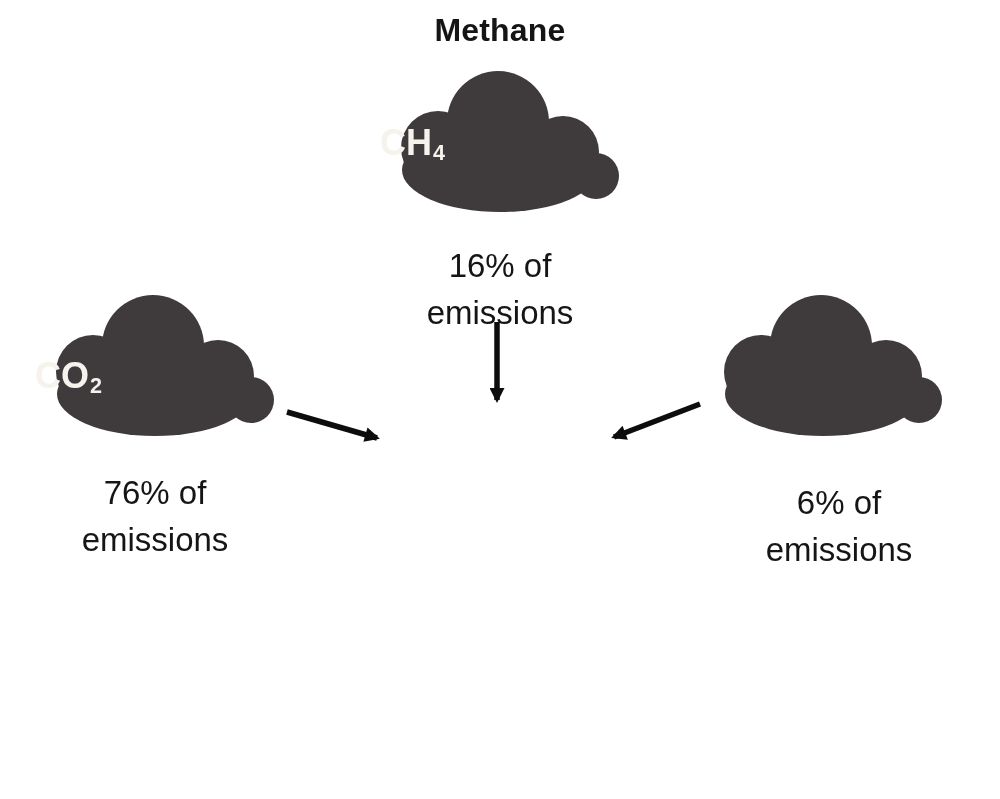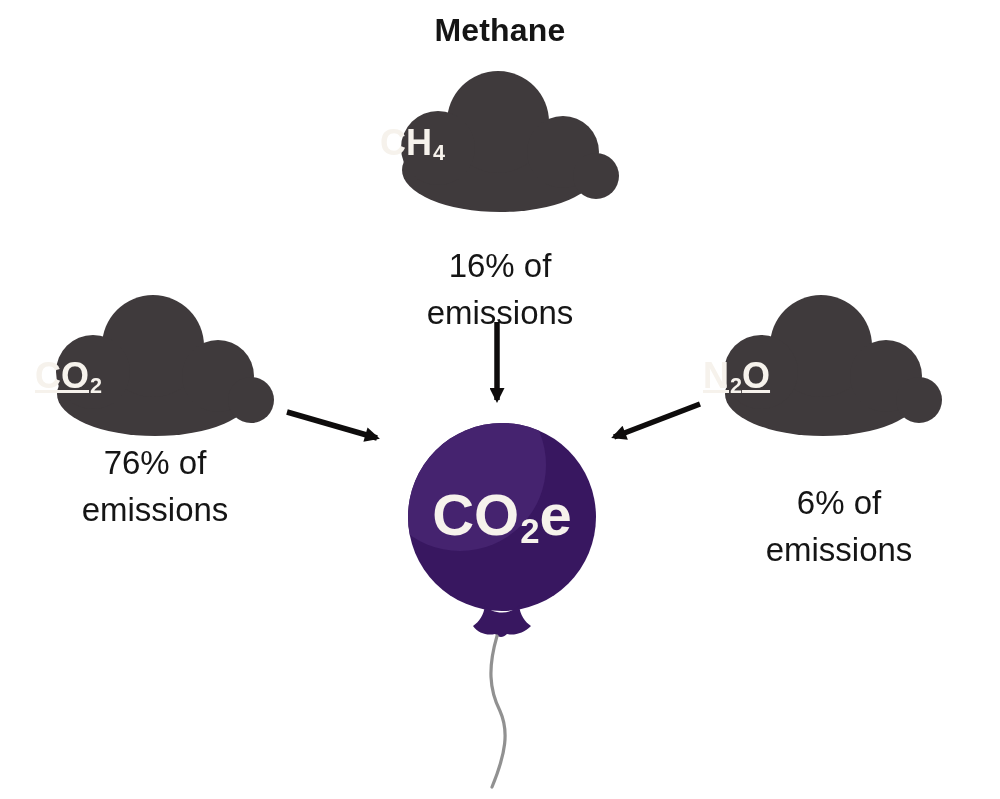--- a/index.html
+++ b/index.html
@@ -38,7 +38,7 @@
     color: var(--cloud-text, #F6F2EC); white-space: nowrap;
     top: 50%; transform: translateY(-50%);
   }
-  .cloud-formula.offset-low { top: calc(50% + 14px); text-decoration: underline; }
+  .cloud-formula.offset-low { top: calc(50% + 14px); }
   .cloud-formula.offset-mid { top: calc(50% + 5px); }
   .sub {
     font-size: 0.60em; position: relative; top: 0.24em;

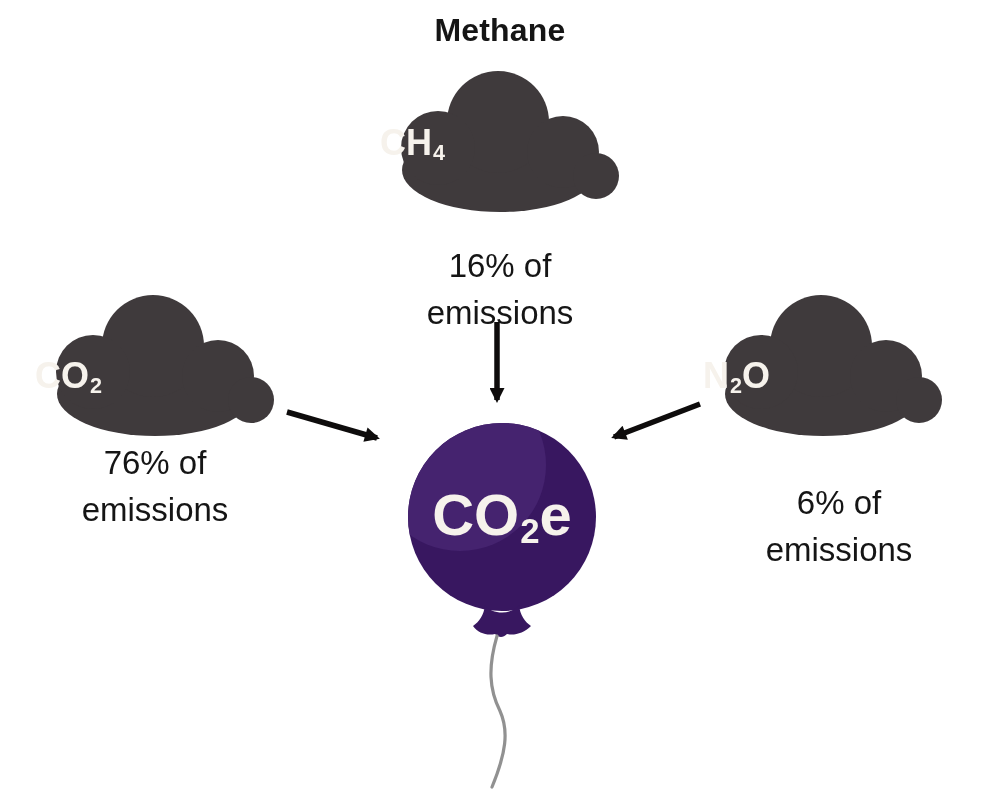--- a/index.html
+++ b/index.html
@@ -125,9 +125,6 @@
           <circle cx="216" cy="116" r="23"></circle>
         </g>
       </svg>
-      <div class="cloud-formula offset-low">
-        <span>N</span><span class="sub">2</span><span>O</span>
-      </div>
     </div>
     <div class="gas-share nudge-right" style="top:219px;">
       <div>6% of</div>

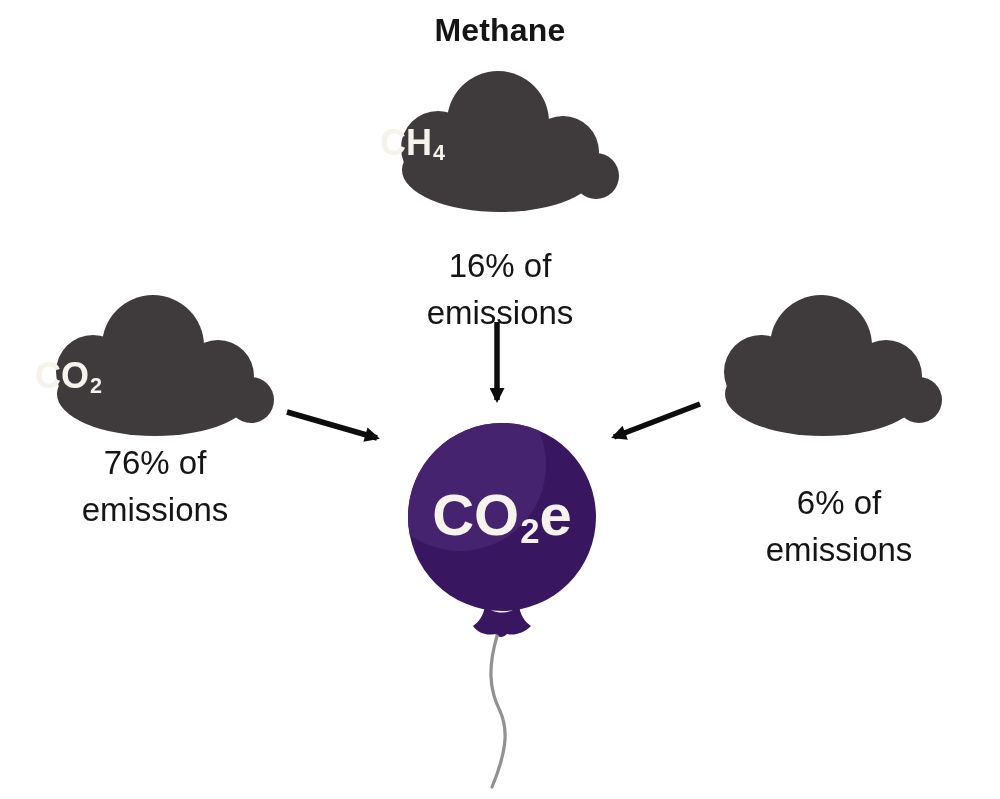--- a/index.html
+++ b/index.html
@@ -108,7 +108,7 @@
         <span>CO</span><span class="sub">2</span><span></span>
       </div>
     </div>
-    <div class="gas-share" style="top:207px;">
+    <div class="gas-share" style="top:237px;">
       <div>76% of</div>
       <div>emissions</div>
     </div>

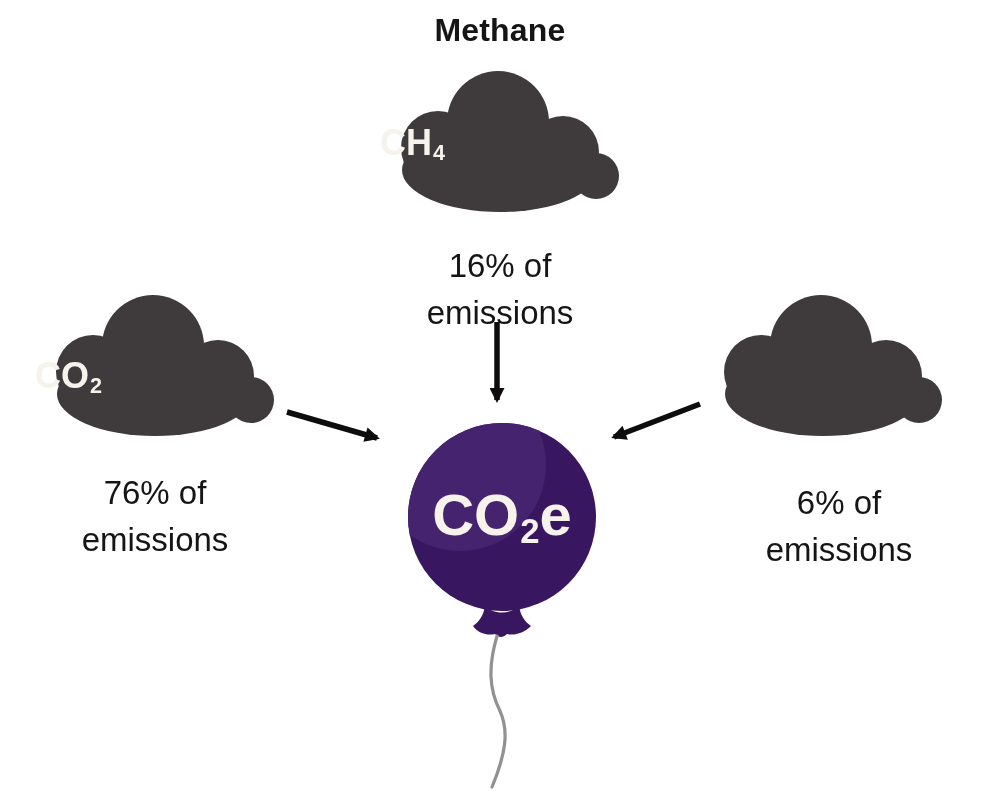--- a/index.html
+++ b/index.html
@@ -132,29 +132,6 @@
     </div>
   </div>
 
-  <div class="balloon-wrap">
-    <svg class="balloon-svg" width="220" height="384" viewBox="0 0 220 384" aria-hidden="true">
-      <defs>
-        <clipPath id="balloon-clip">
-            <circle cx="110" cy="102" r="94"></circle>
-          </clipPath>
-      </defs>
-      <circle class="balloon-body" cx="110" cy="102" r="94"></circle>
-      <g clip-path="url(#balloon-clip)">
-        <circle class="balloon-hl" cx="68" cy="50" r="86"></circle>
-      </g>
-      <path class="balloon-body" d="M 93 190 C 100 200 120 200 127 190
-               C 128 200 133 207 139 211
-               C 132 218 122 221 115 219
-               C 111 223 107 223 103 219
-               C 95 221 86 218 81 211
-               C 87 207 92 200 93 190 Z"></path>
-      <path class="balloon-string-path" d="M 105 221 C 96 252 97 274 108 296 C 117 316 114 338 100 372"></path>
-    </svg>
-    <div class="balloon-formula">
-      <span>CO</span><span class="sub">2</span><span>e</span>
-    </div>
-  </div>
 
   <svg class="arrows-layer" width="1000" height="799" viewBox="0 0 1000 799" aria-hidden="true">
     <defs>

